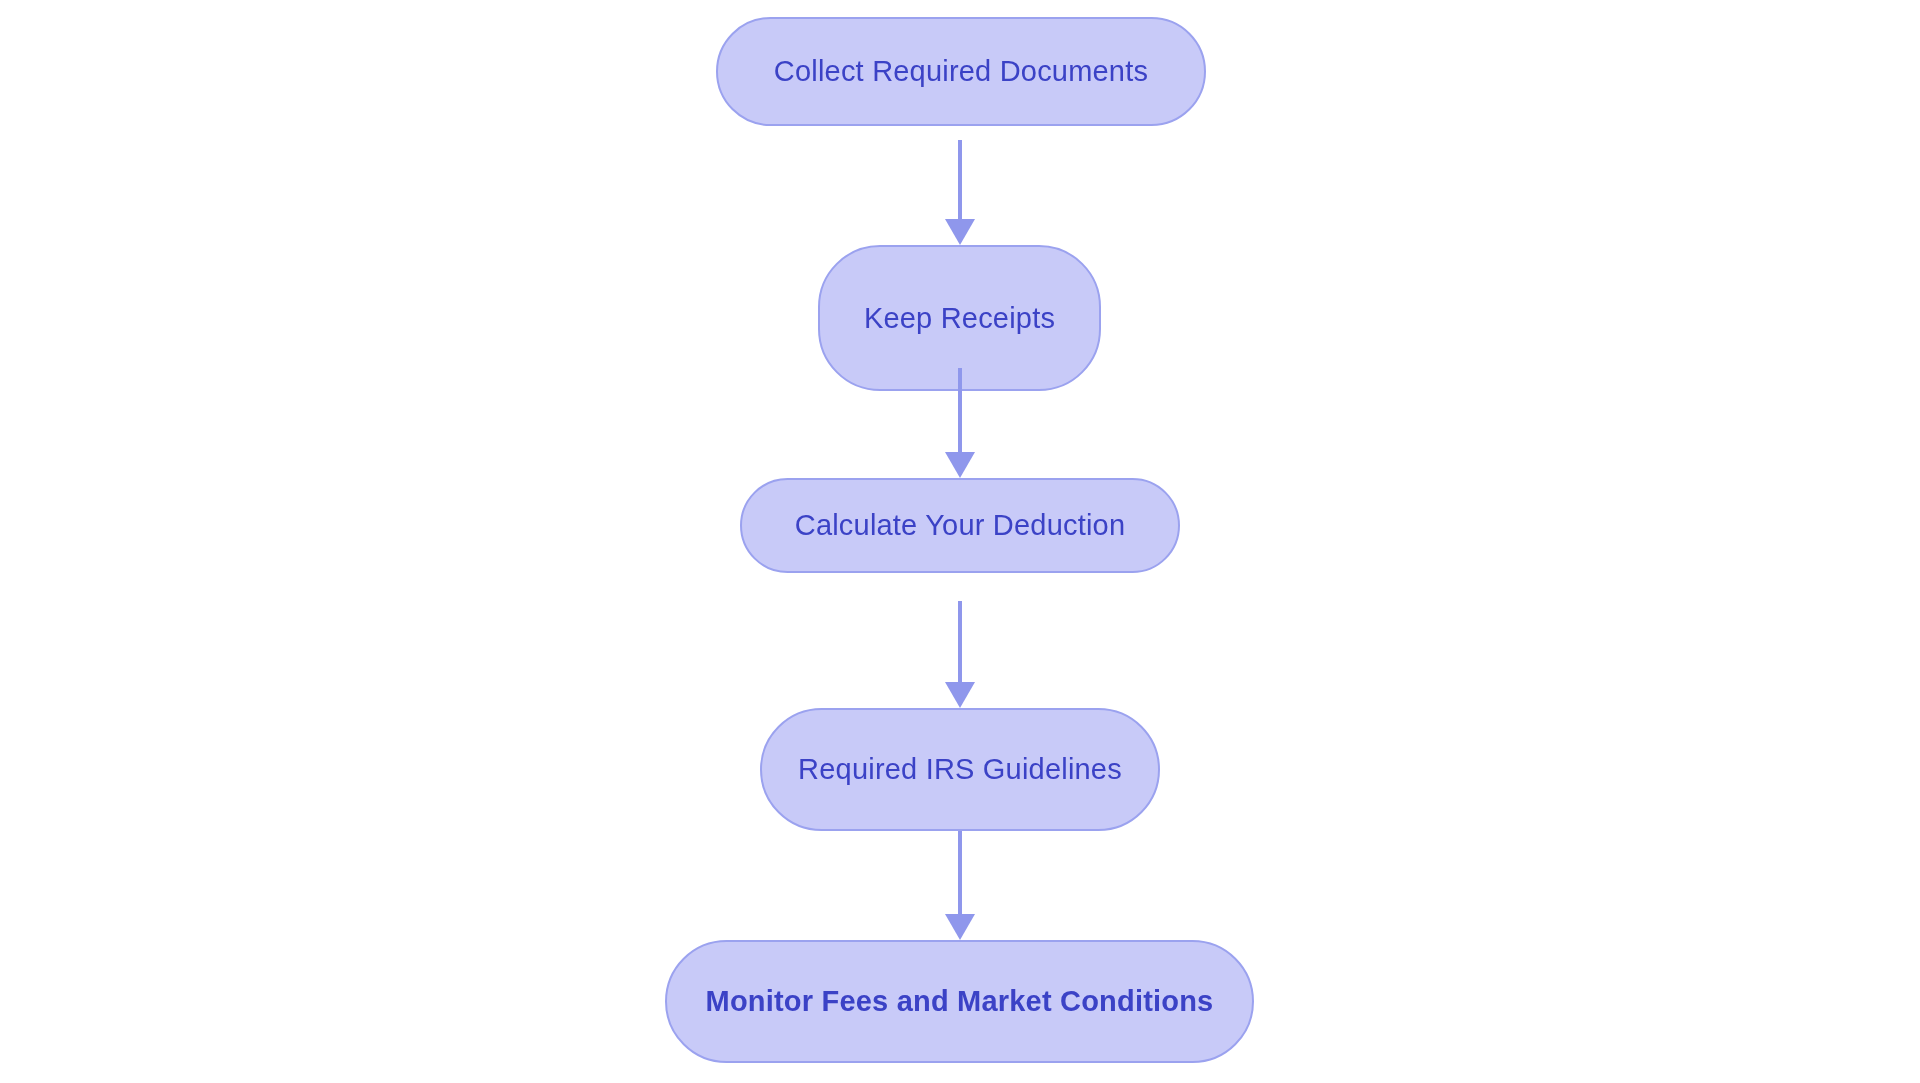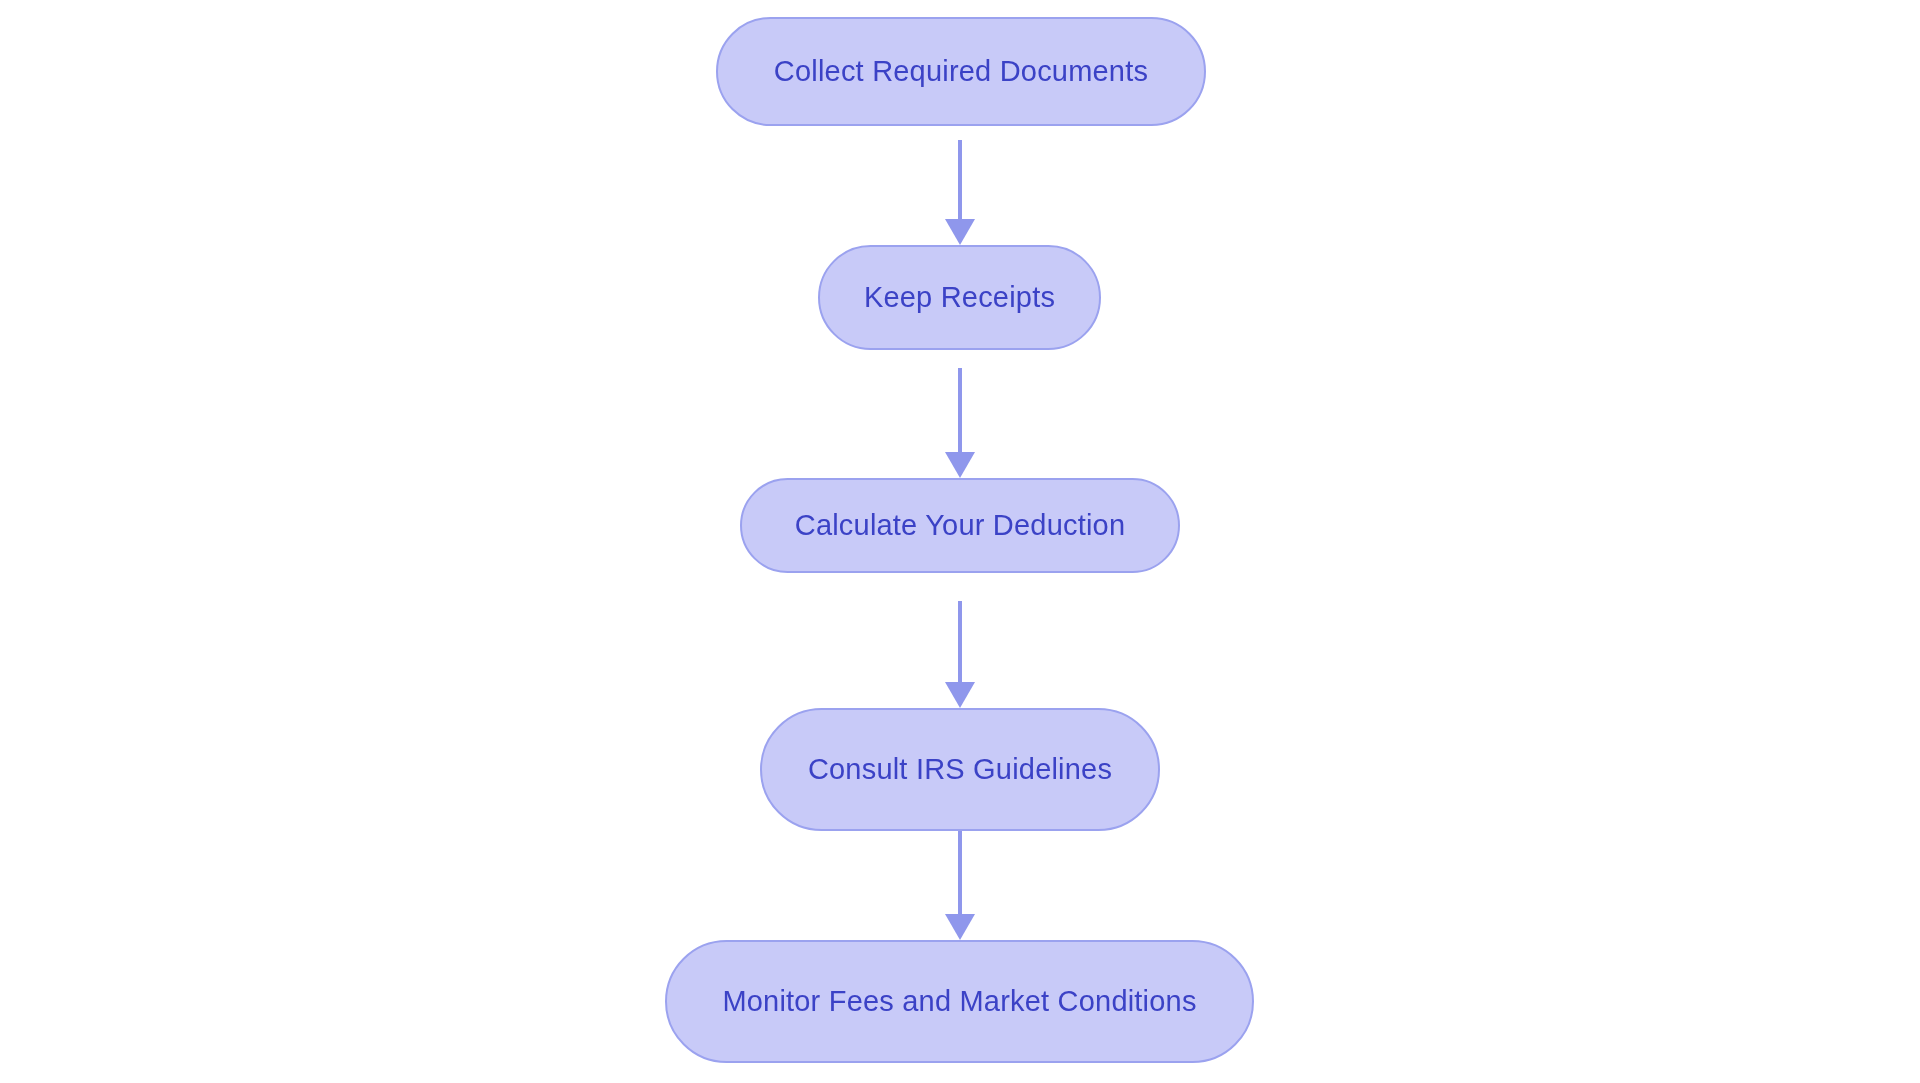--- a/index.html
+++ b/index.html
@@ -31,7 +31,7 @@
     white-space: nowrap;
   }
   .n0 { left: 716px; top: 17px;  width: 490px; height: 109px; }
-  .n1 { left: 818px; top: 245px; width: 283px; height: 105px; text-align: right; }
+  .n1 { left: 818px; top: 245px; width: 283px; height: 146px; text-align: right; }
   .n2 { left: 740px; top: 478px; width: 440px; height: 95px; }
   .n3 { left: 760px; top: 708px; width: 400px; height: 123px; }
   .n4 { left: 665px; top: 940px; width: 589px; height: 123px; }

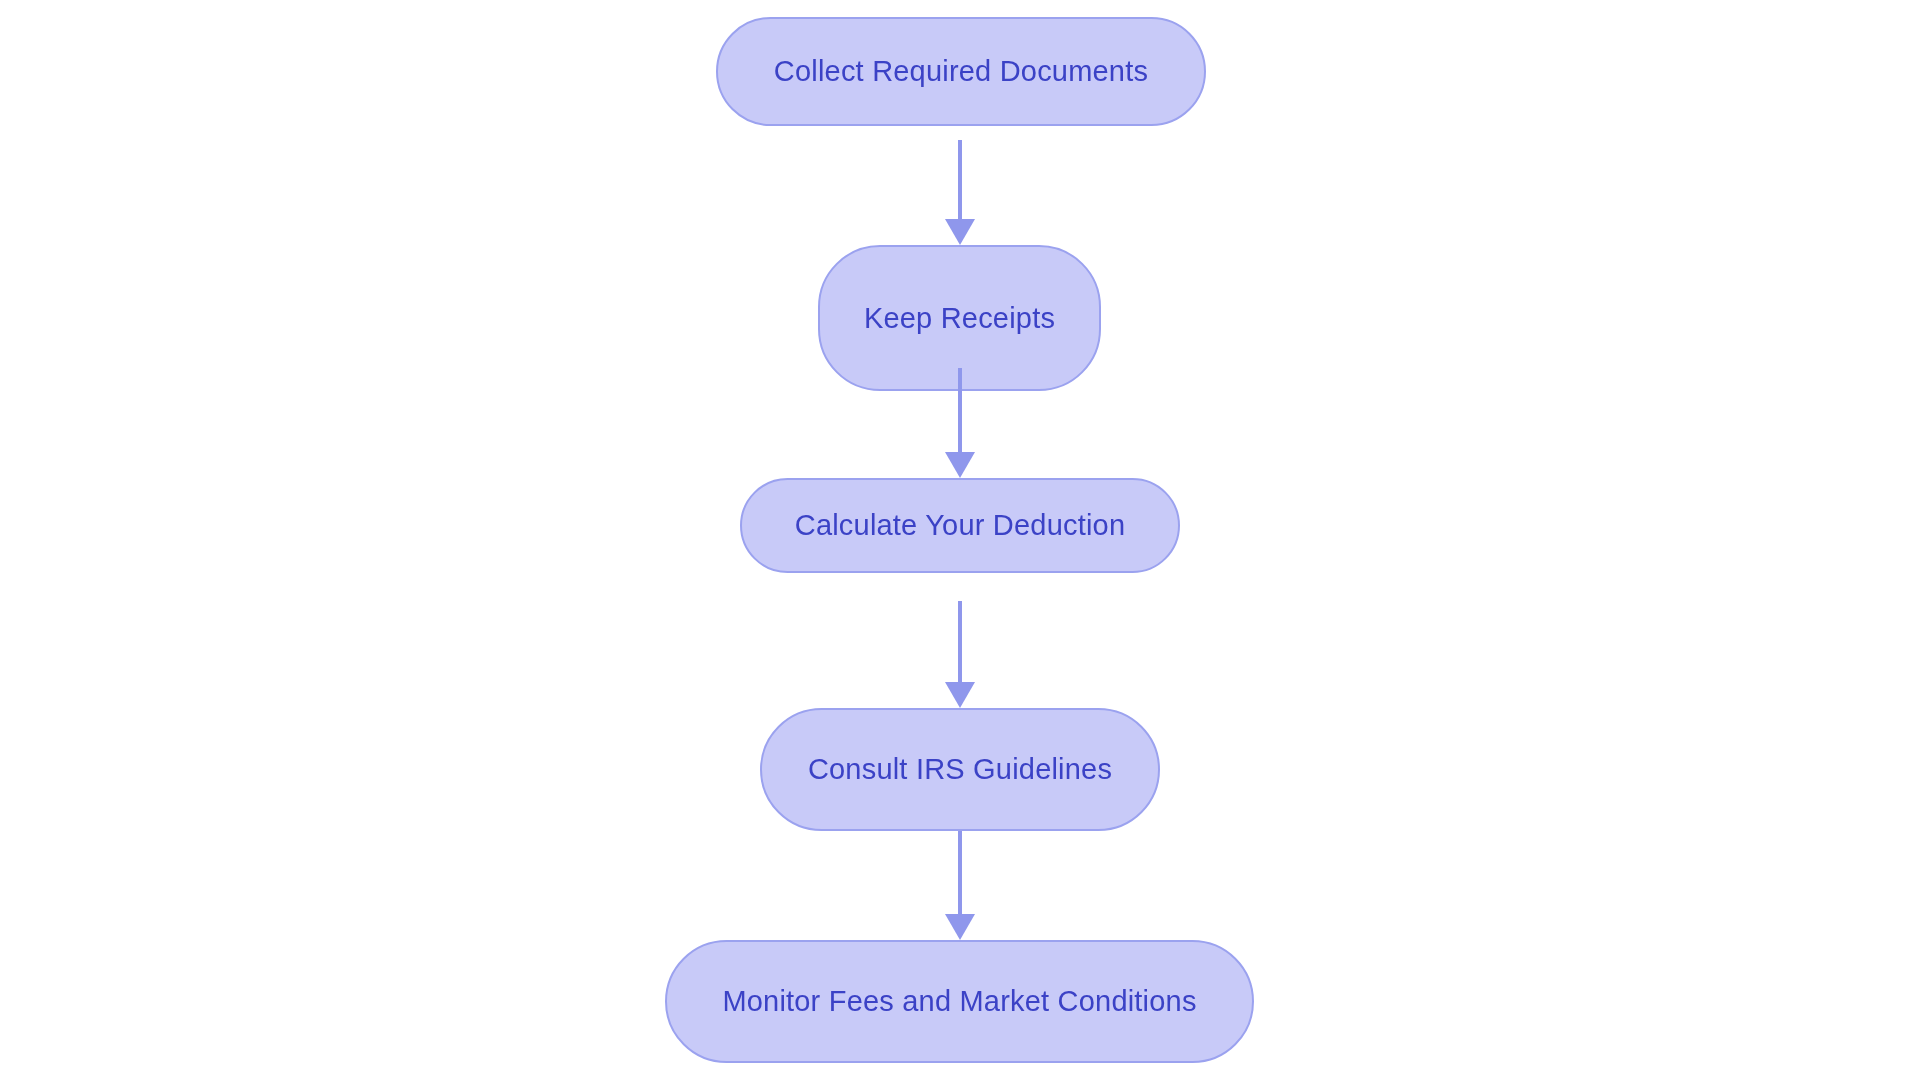--- a/index.html
+++ b/index.html
@@ -88,7 +88,7 @@
   <div class="arrow-head ah2"></div>
 
   <div class="node n3">
-    <span>Consult IRS Guidelines</span>
+    <span>Required IRS Guidelines</span>
   </div>
 
   <div class="arrow-line al3"></div>

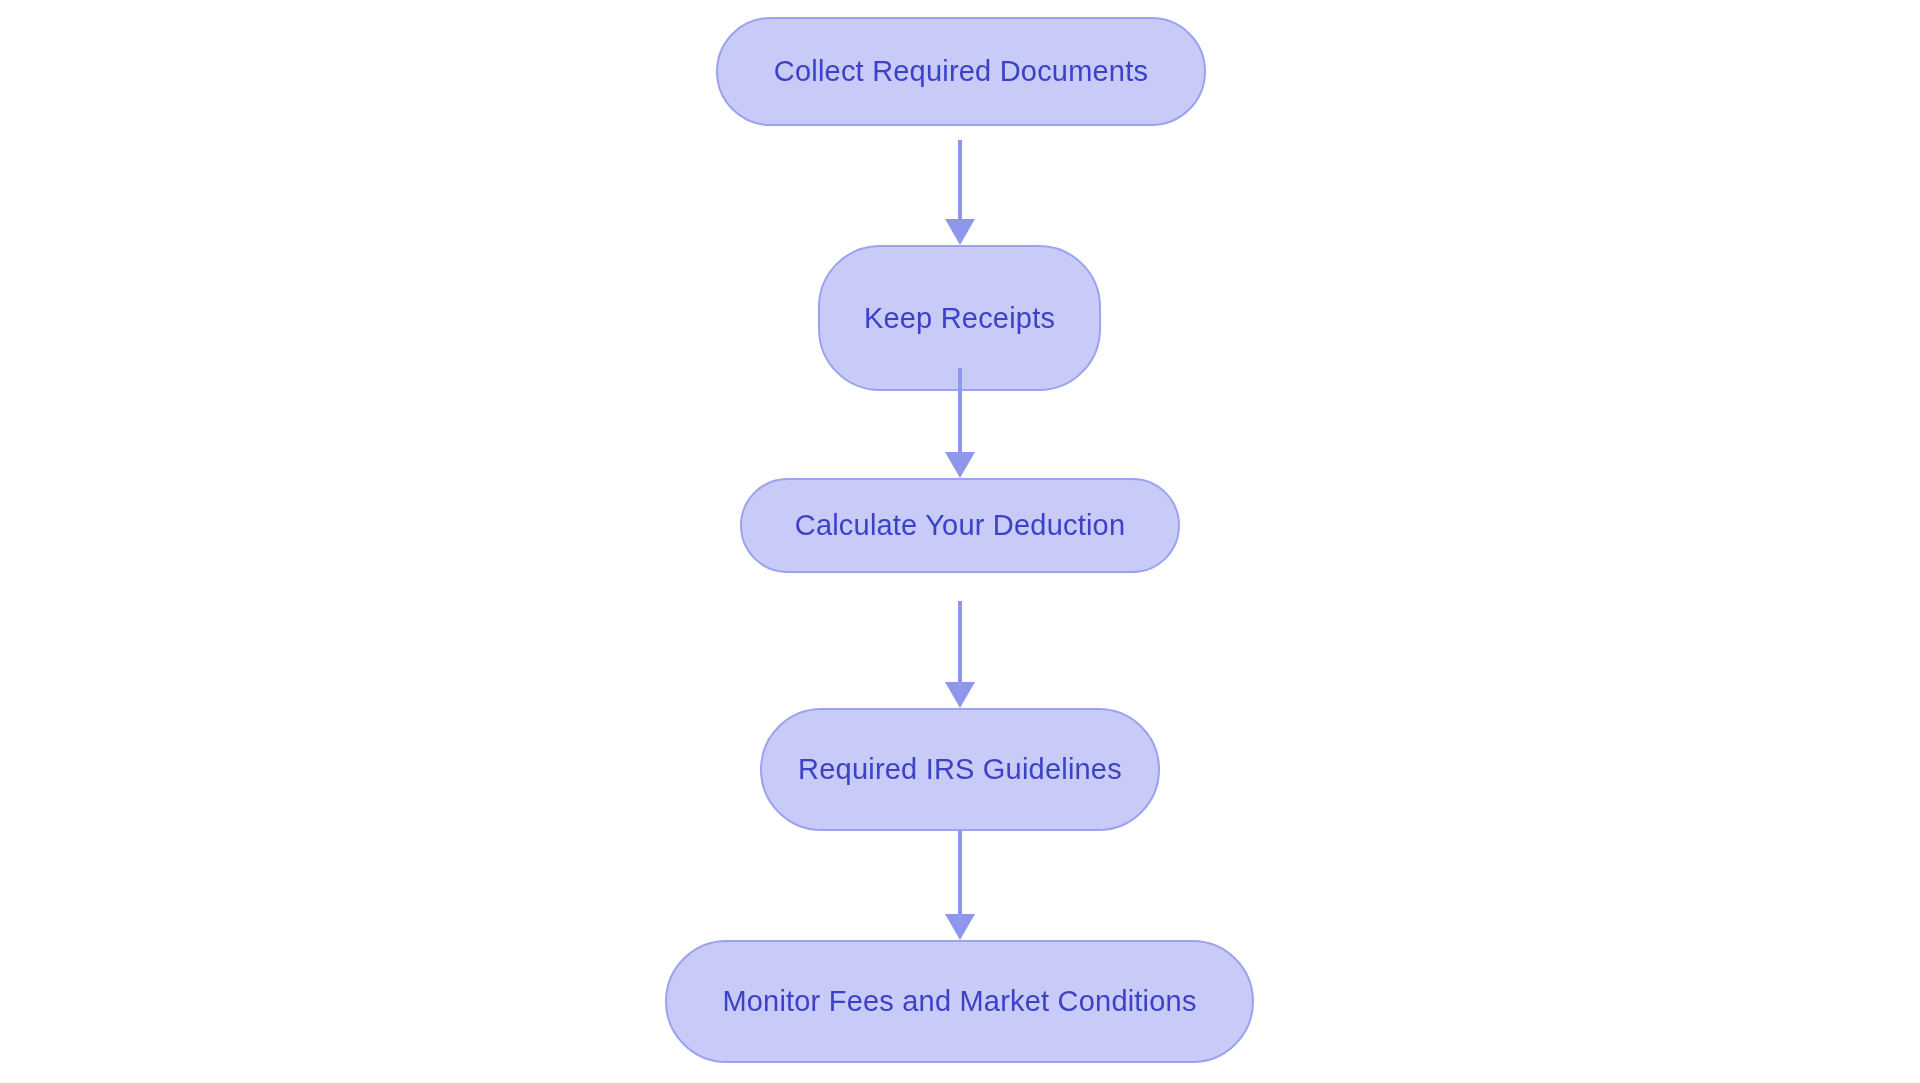--- a/index.html
+++ b/index.html
@@ -34,7 +34,7 @@
   .n1 { left: 818px; top: 245px; width: 283px; height: 146px; text-align: right; }
   .n2 { left: 740px; top: 478px; width: 440px; height: 95px; }
   .n3 { left: 760px; top: 708px; width: 400px; height: 123px; }
-  .n4 { left: 665px; top: 940px; width: 589px; height: 123px; }
+  .n4 { left: 665px; top: 940px; width: 589px; height: 123px; font-weight: bold; }
 
   .arrow-line {
     position: absolute;

